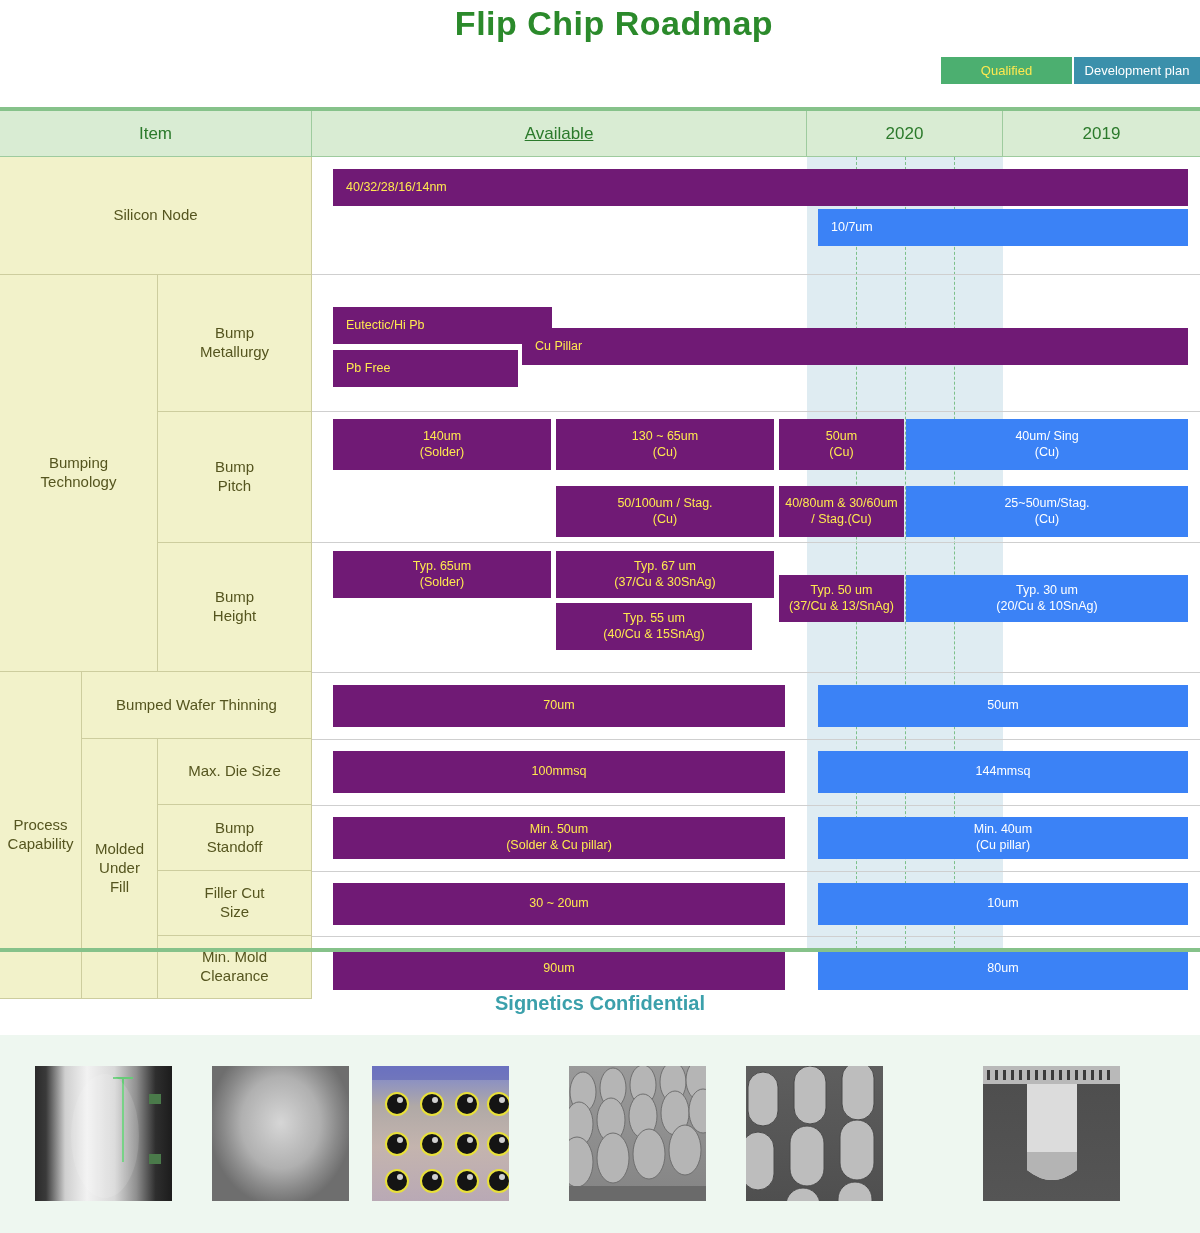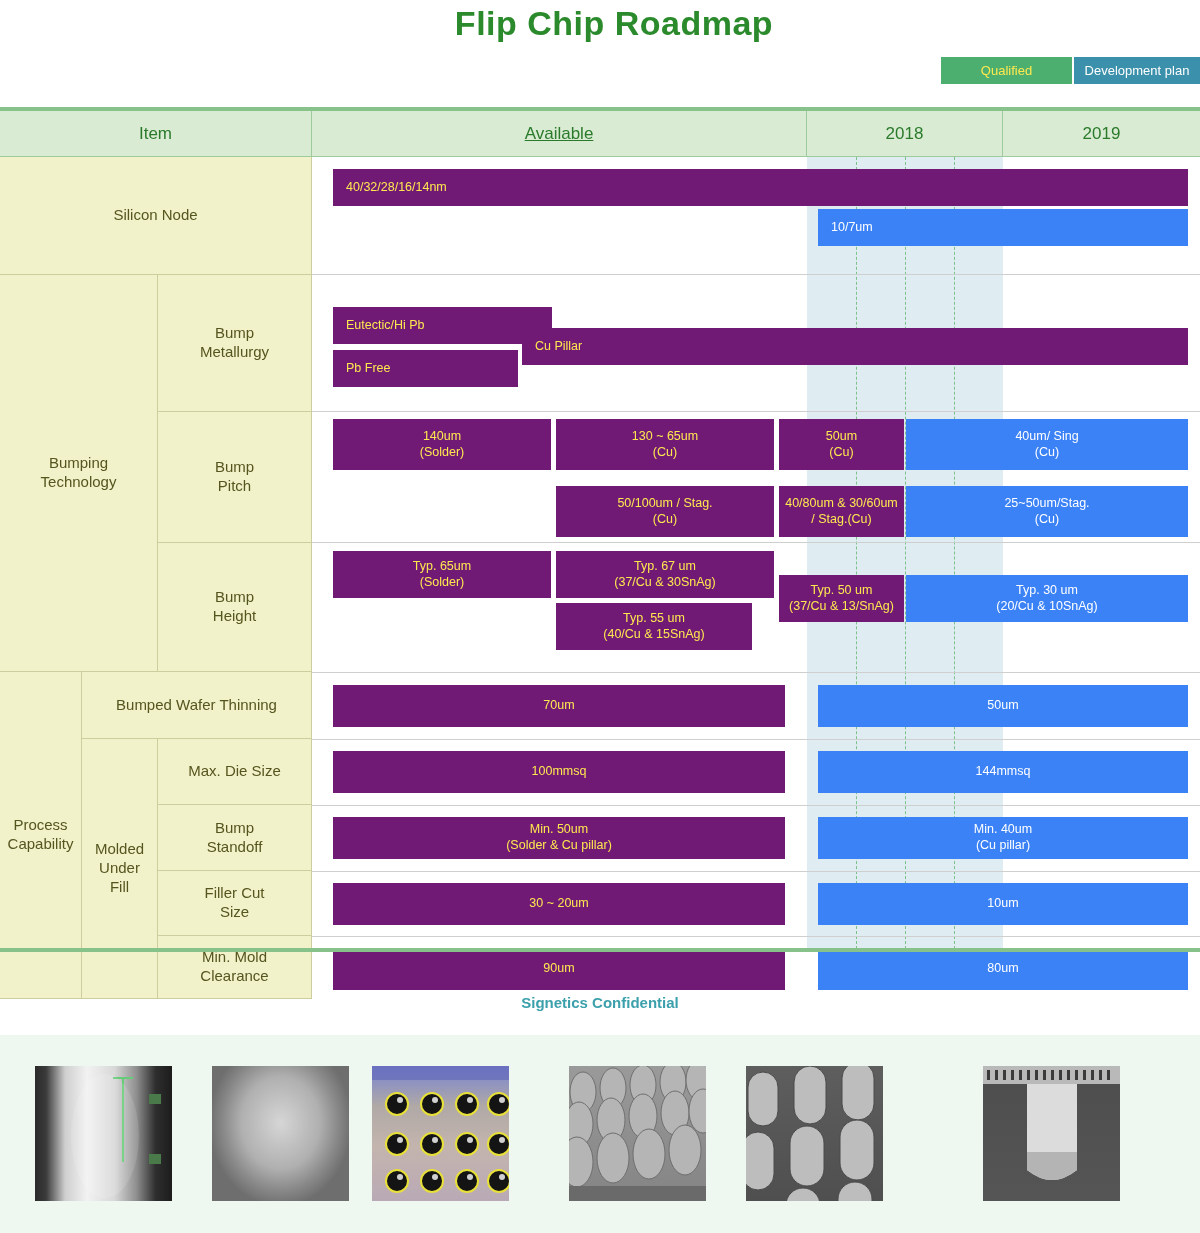--- a/index.html
+++ b/index.html
@@ -80,7 +80,7 @@
   <div id="header-row">
     <div class="hcell" id="h-item">Item</div>
     <div class="hcell" id="h-available">Available</div>
-    <div class="hcell" id="h-2018">2018</div>
+    <div class="hcell" id="h-2018">2020</div>
     <div class="hcell" id="h-2019">2019</div>
   </div>
 

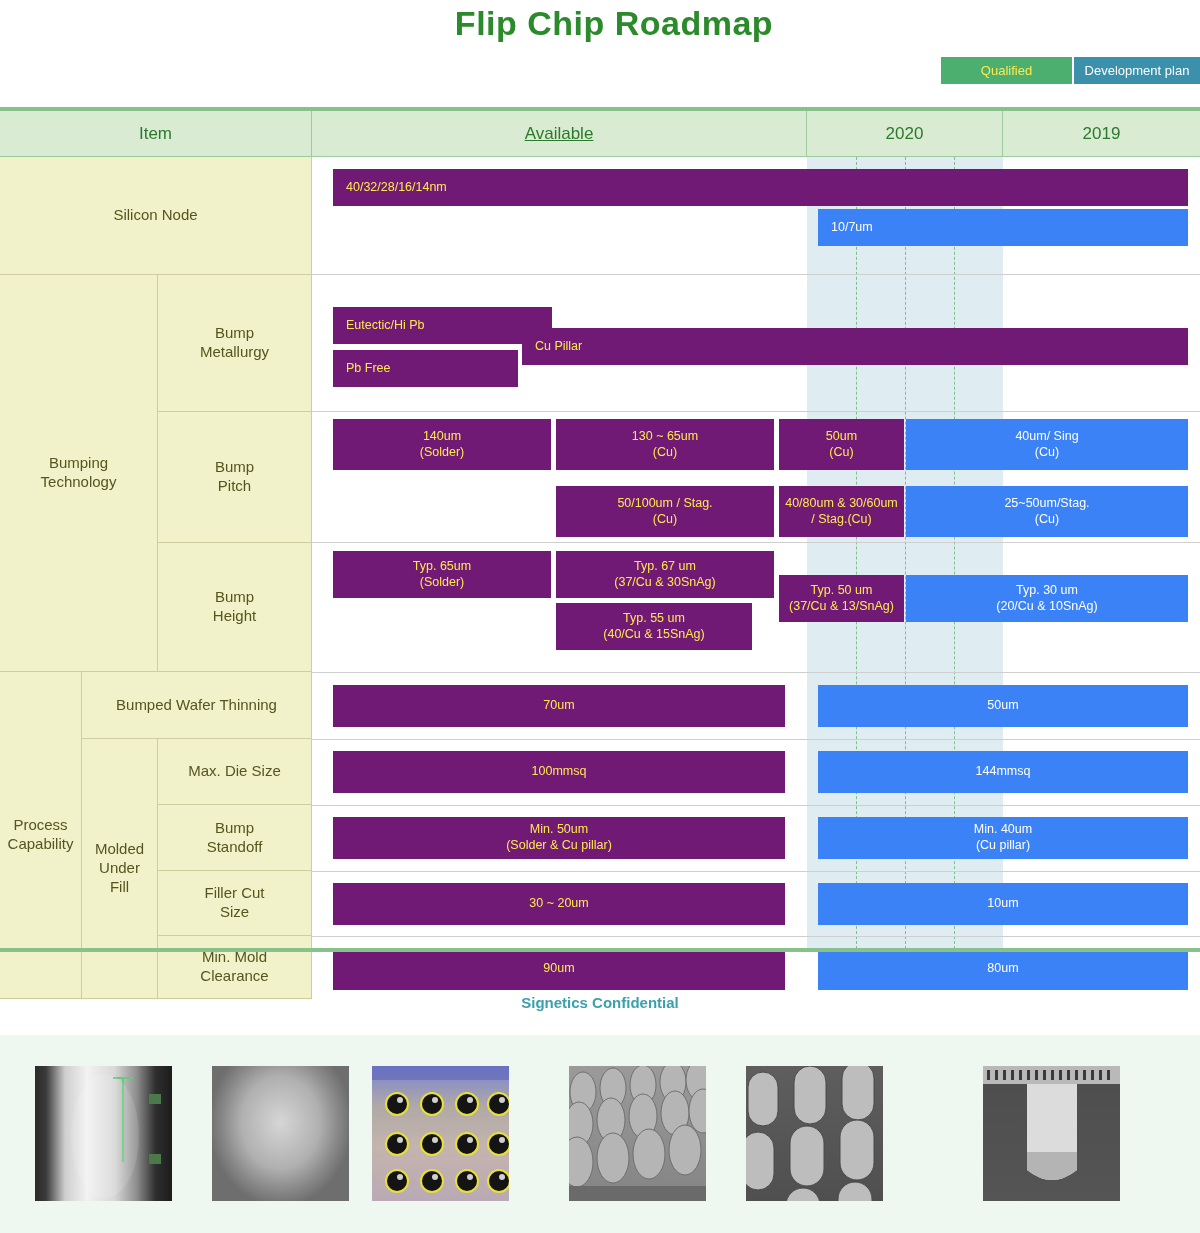--- a/index.html
+++ b/index.html
@@ -59,7 +59,7 @@
   .bar.left { justify-content: flex-start; padding-left: 13px; }
 
   #confidential { position: absolute; top: 985px; left: 0; width: 1200px; height: 36px;
-    text-align: center; font-size: 15px; font-weight: bold; color: #3ba0ab; line-height: 36px; }
+    text-align: center; font-size: 20px; font-weight: bold; color: #3ba0ab; line-height: 36px; }
 
   #photo-strip { position: absolute; top: 1035px; left: 0; width: 1200px; height: 198px;
     background: #eef7f0; }

